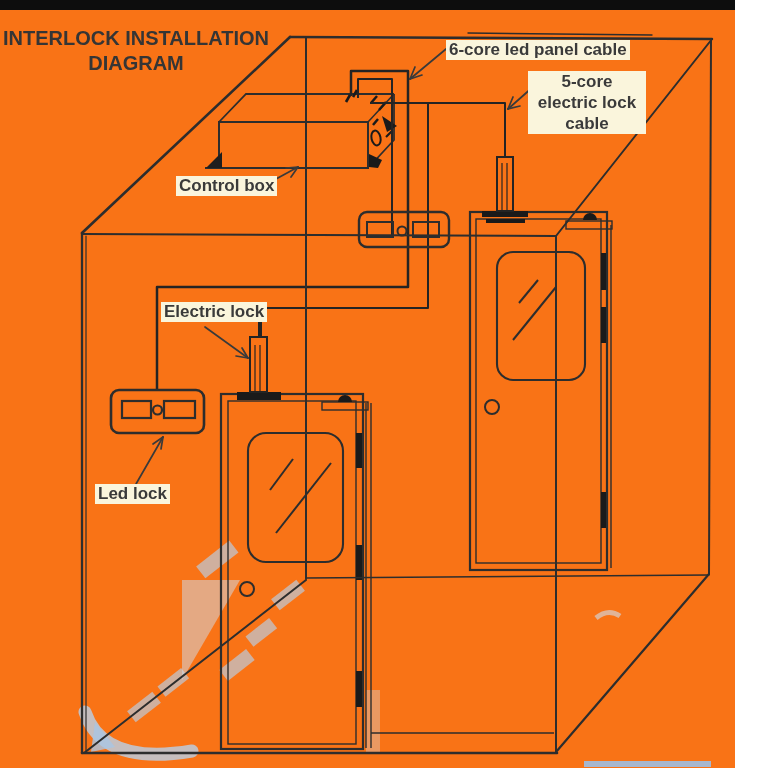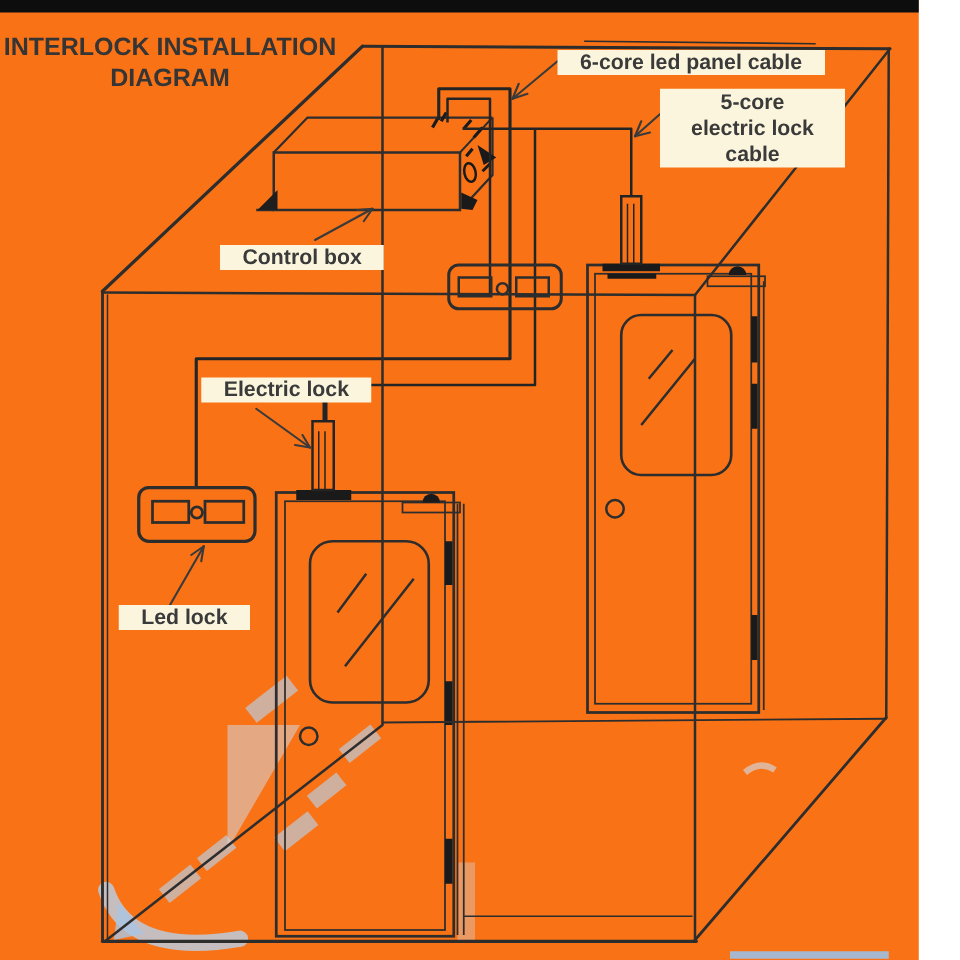--- a/index.html
+++ b/index.html
@@ -8,7 +8,7 @@
   #topbar{position:absolute;left:0;top:0;width:768px;height:10px;background:#0d0d0d;}
   svg{position:absolute;left:0;top:0;}
   .lbl{position:absolute;font-weight:bold;font-size:17px;line-height:20px;color:#3a3a3a;
-       background:#faf5dc;padding:0 18px;white-space:pre-line;}
+       background:#faf5dc;padding:0 3px;white-space:pre-line;}
   .lbl.center{text-align:center;}
   #title{position:absolute;left:0;top:26px;width:272px;text-align:center;
          font-weight:bold;font-size:20px;line-height:25px;color:#353535;white-space:pre-line;

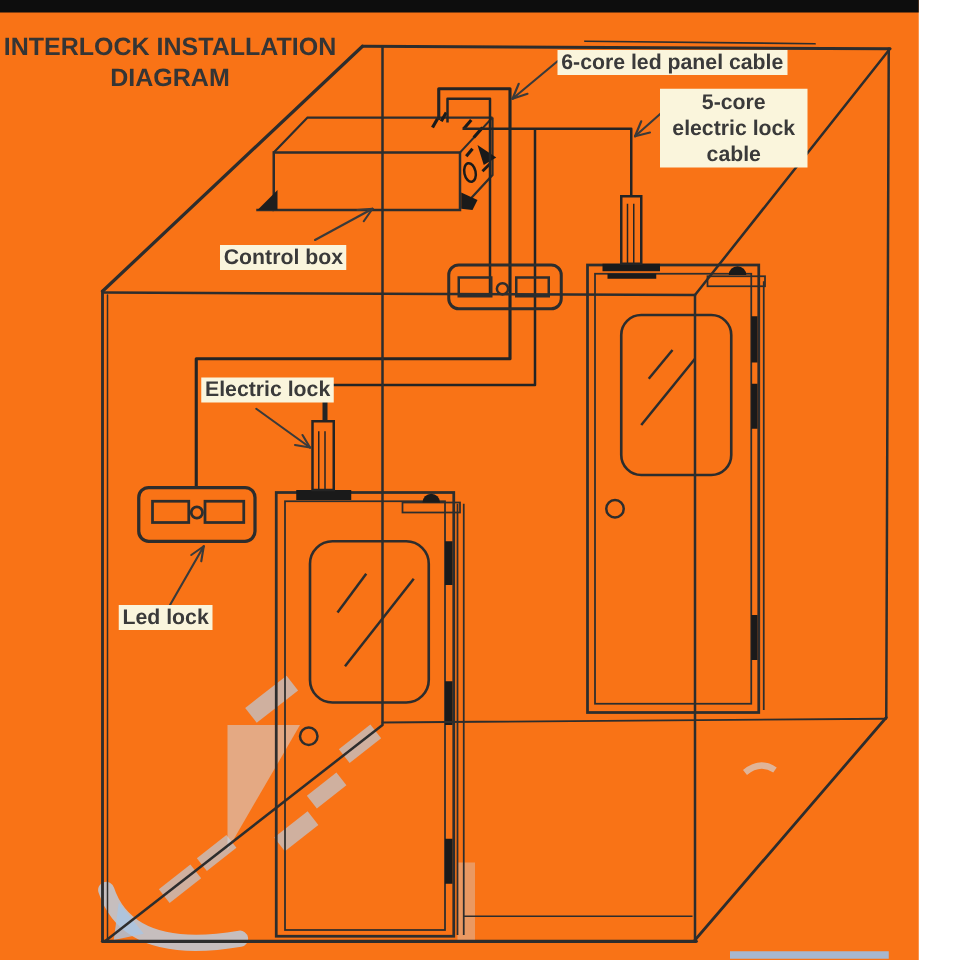--- a/index.html
+++ b/index.html
@@ -184,7 +184,7 @@
   <div class="lbl center" style="left:528px;top:71px;width:112px;line-height:21px;">5-core
 electric lock
 cable</div>
-  <div class="lbl" style="left:176px;top:196px;">Control box</div>
+  <div class="lbl" style="left:176px;top:176px;">Control box</div>
   <div class="lbl" style="left:161px;top:302px;">Electric lock</div>
   <div class="lbl" style="left:95px;top:484px;">Led lock</div>
 </div>

